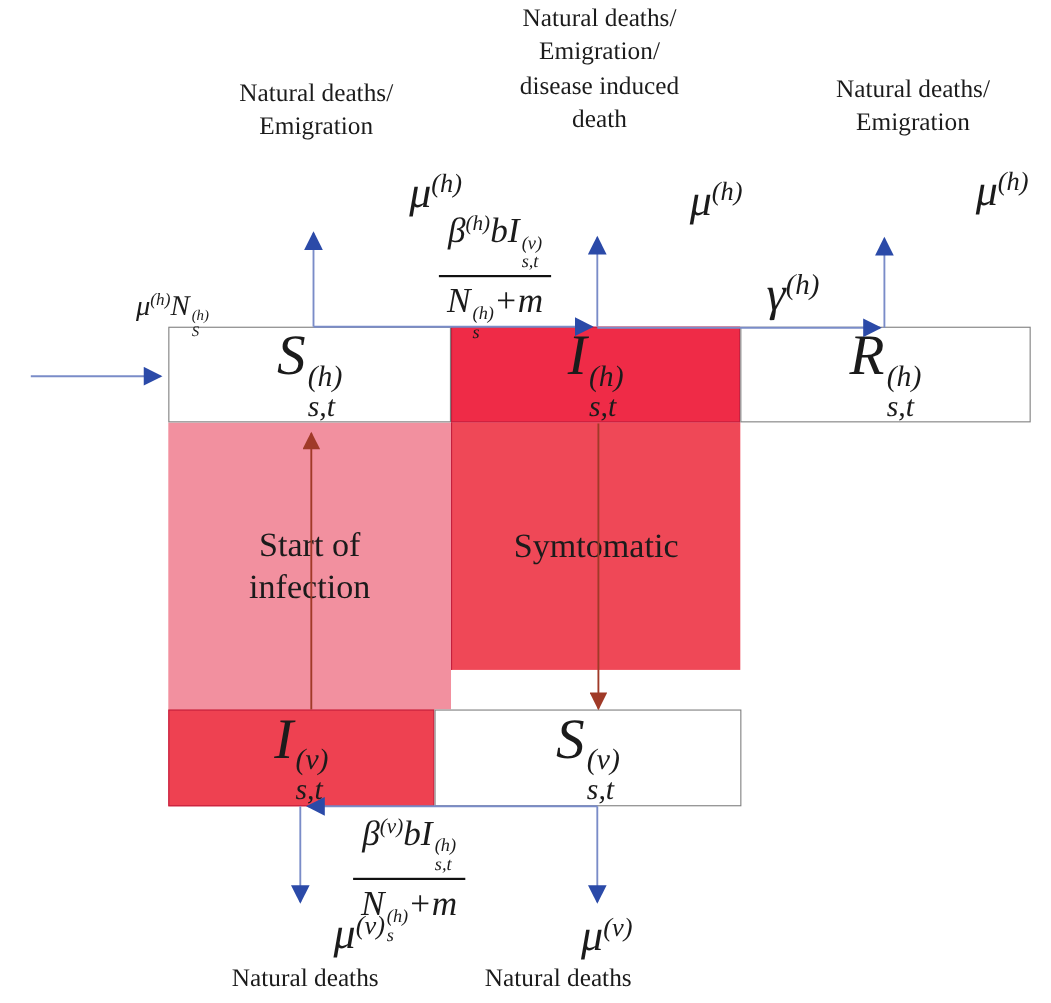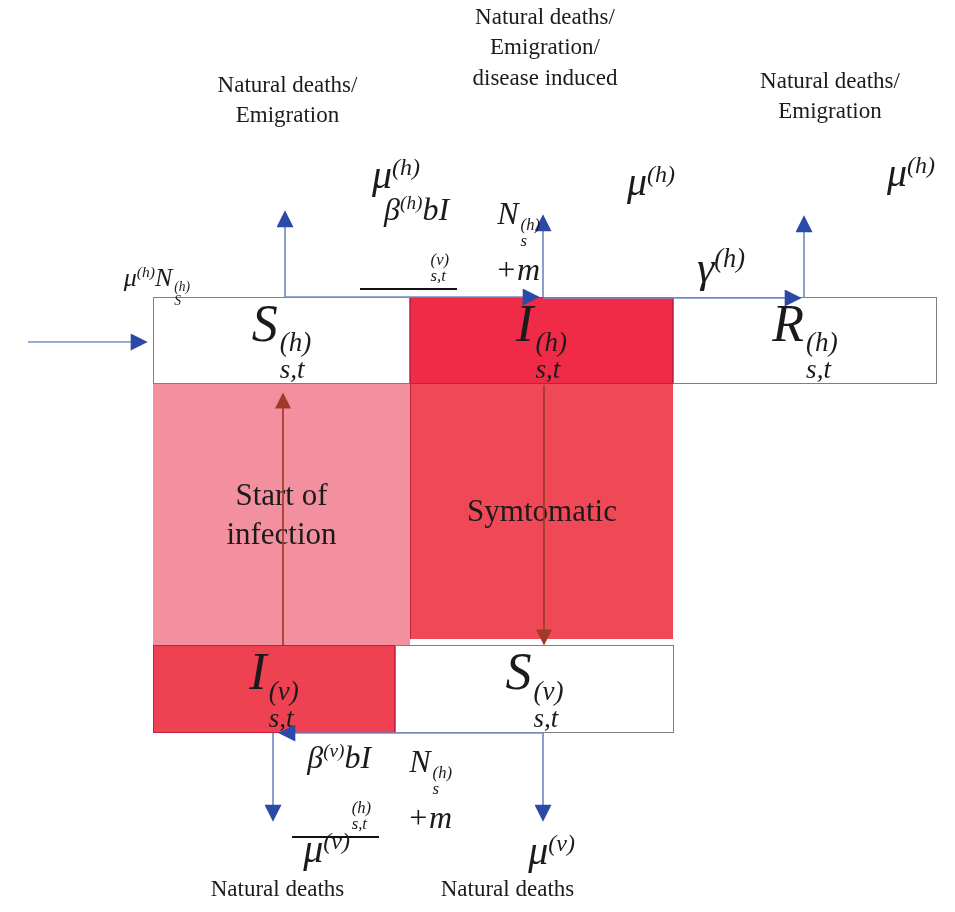--- a/index.html
+++ b/index.html
@@ -117,6 +117,7 @@
     <div>Natural deaths/</div>
     <div>Emigration/</div>
     <div>disease induced</div>
+    <div>death</div>
   </div>
   <div class="rate" style="left:415px;top:157px;width:260px;"><span class="mi">μ</span><span class="sups">(h)</span></div>
 

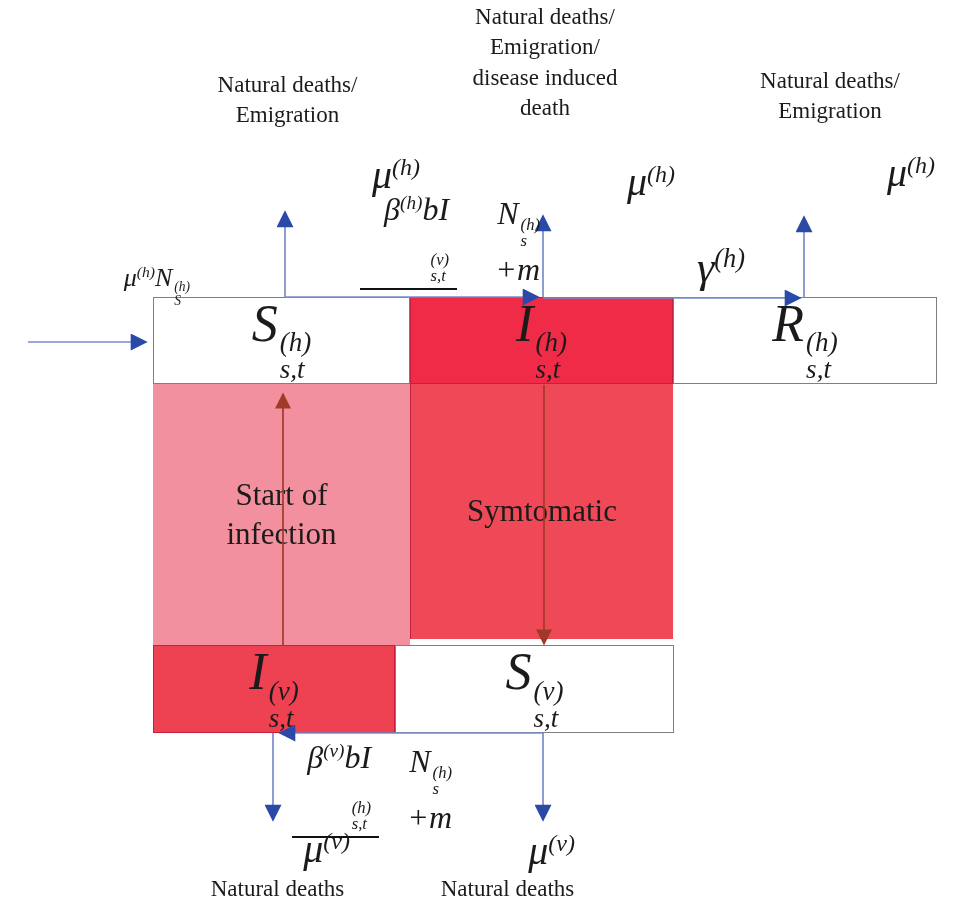--- a/index.html
+++ b/index.html
@@ -29,7 +29,7 @@
   
   .lbl{position:absolute;font-size:23px;line-height:1.32;text-align:center;}
   
-  .frac{position:absolute;display:flex;flex-direction:row;align-items:center;font-size:32px;line-height:1.2;text-align:right;}
+  .frac{position:absolute;display:flex;flex-direction:column;align-items:center;font-size:32px;line-height:1.2;}
   .frac .num{border-bottom:2px solid #111;padding:0 8px 3px 8px;}
   .frac .den{padding-top:2px;}
   

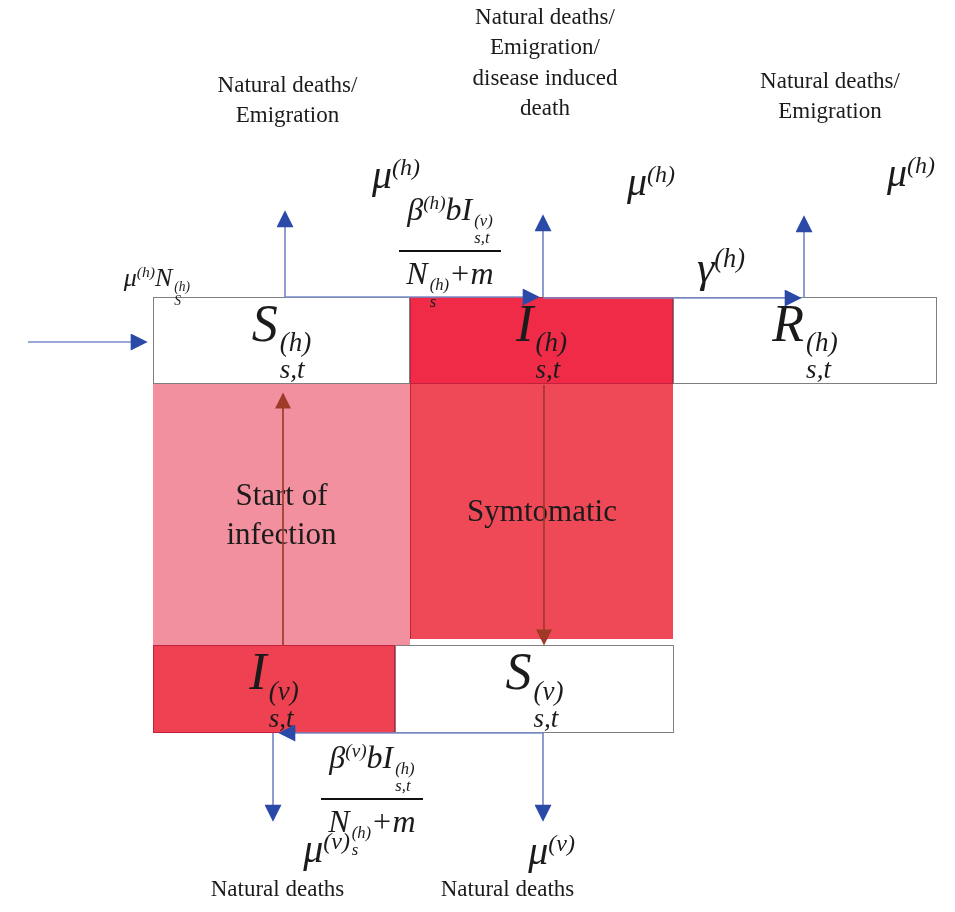--- a/index.html
+++ b/index.html
@@ -16,7 +16,7 @@
   #box-iv{left:153px;top:645px;width:242px;height:88px;background:var(--c-infected-vector-box);border:1px solid var(--c-infected-host-border);}
   #box-sv{left:395px;top:645px;width:279px;height:88px;}
   #region-start{left:153px;top:384px;width:257px;height:261px;background:var(--c-start-infection-region);}
-  #region-sym{left:410px;top:384px;width:263px;height:255px;background:var(--c-symptomatic-region);border-left:1px solid var(--c-infected-host-border);}
+  #region-sym{left:410px;top:384px;width:263px;height:225px;background:var(--c-symptomatic-region);border-left:1px solid var(--c-infected-host-border);}
   .region-label{font-size:31px;line-height:1.25;text-align:center;}
   
   .mi{font-style:italic;}

